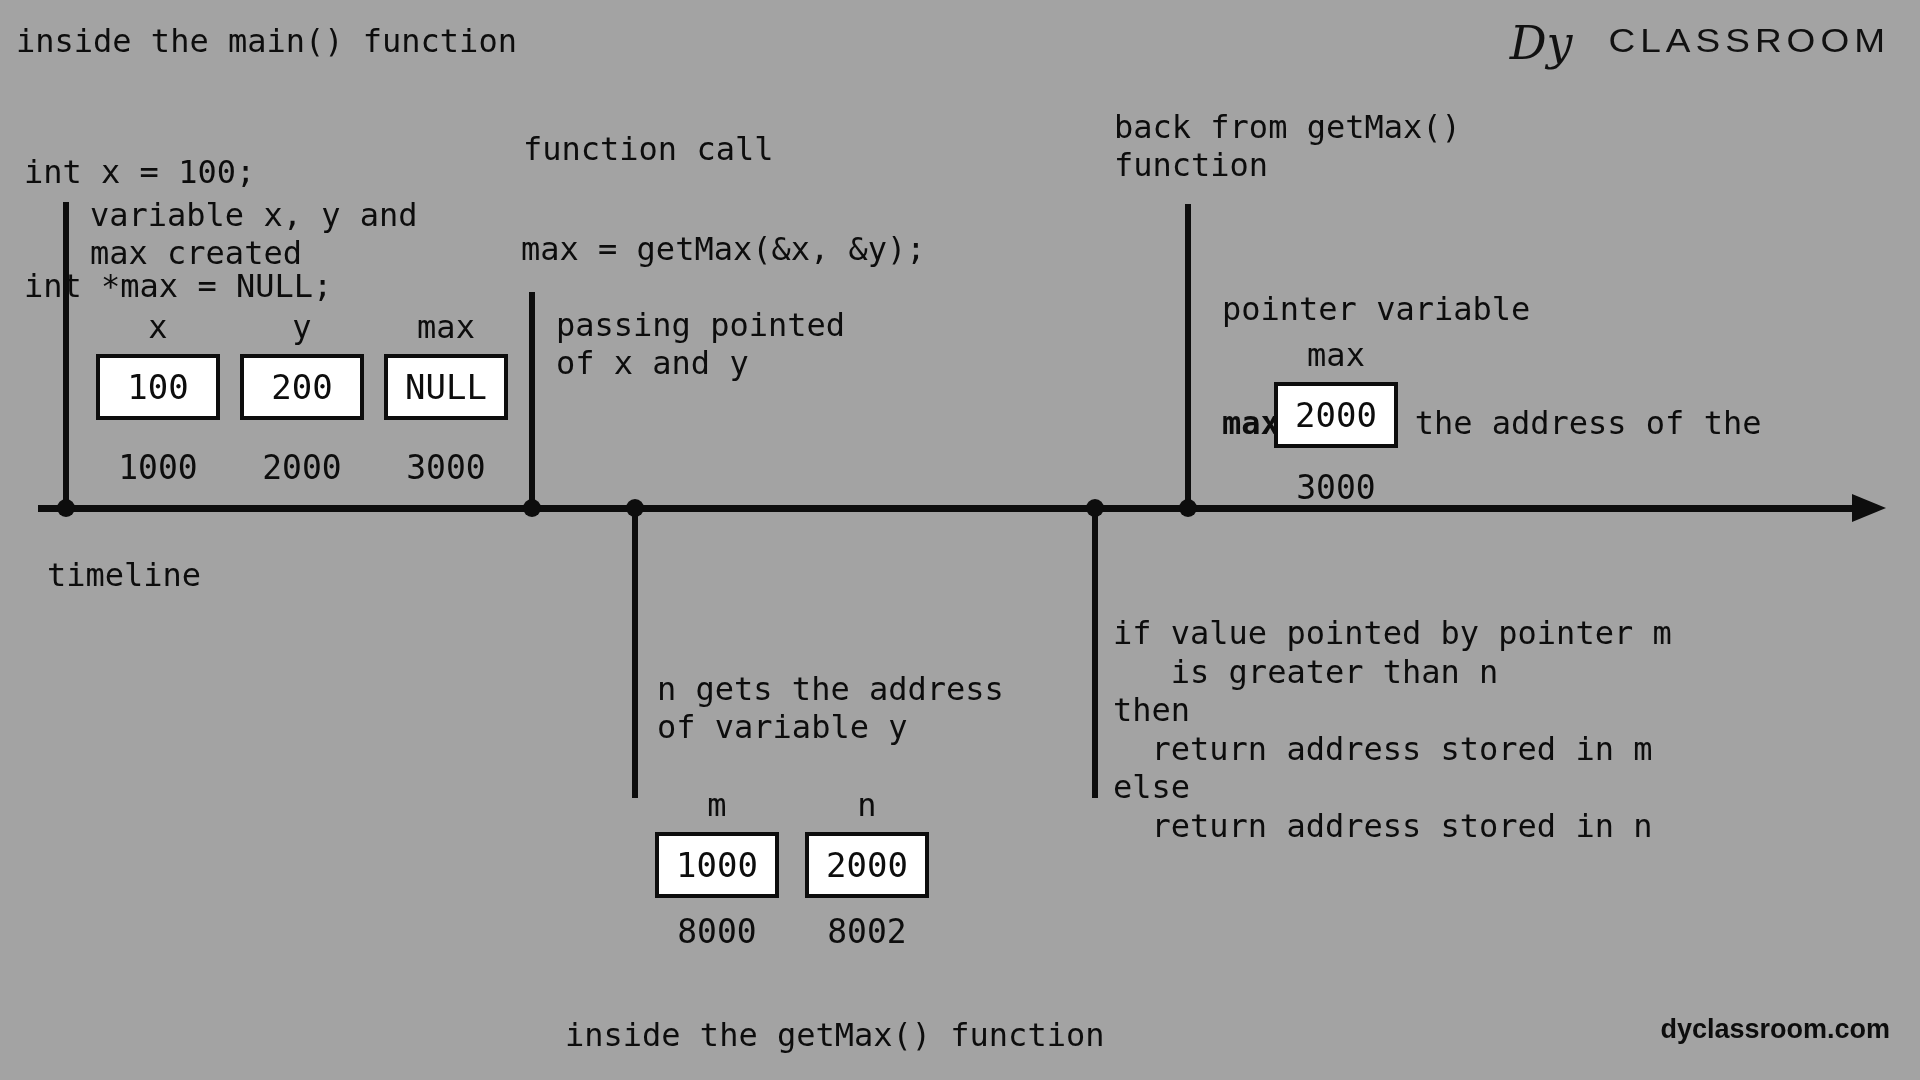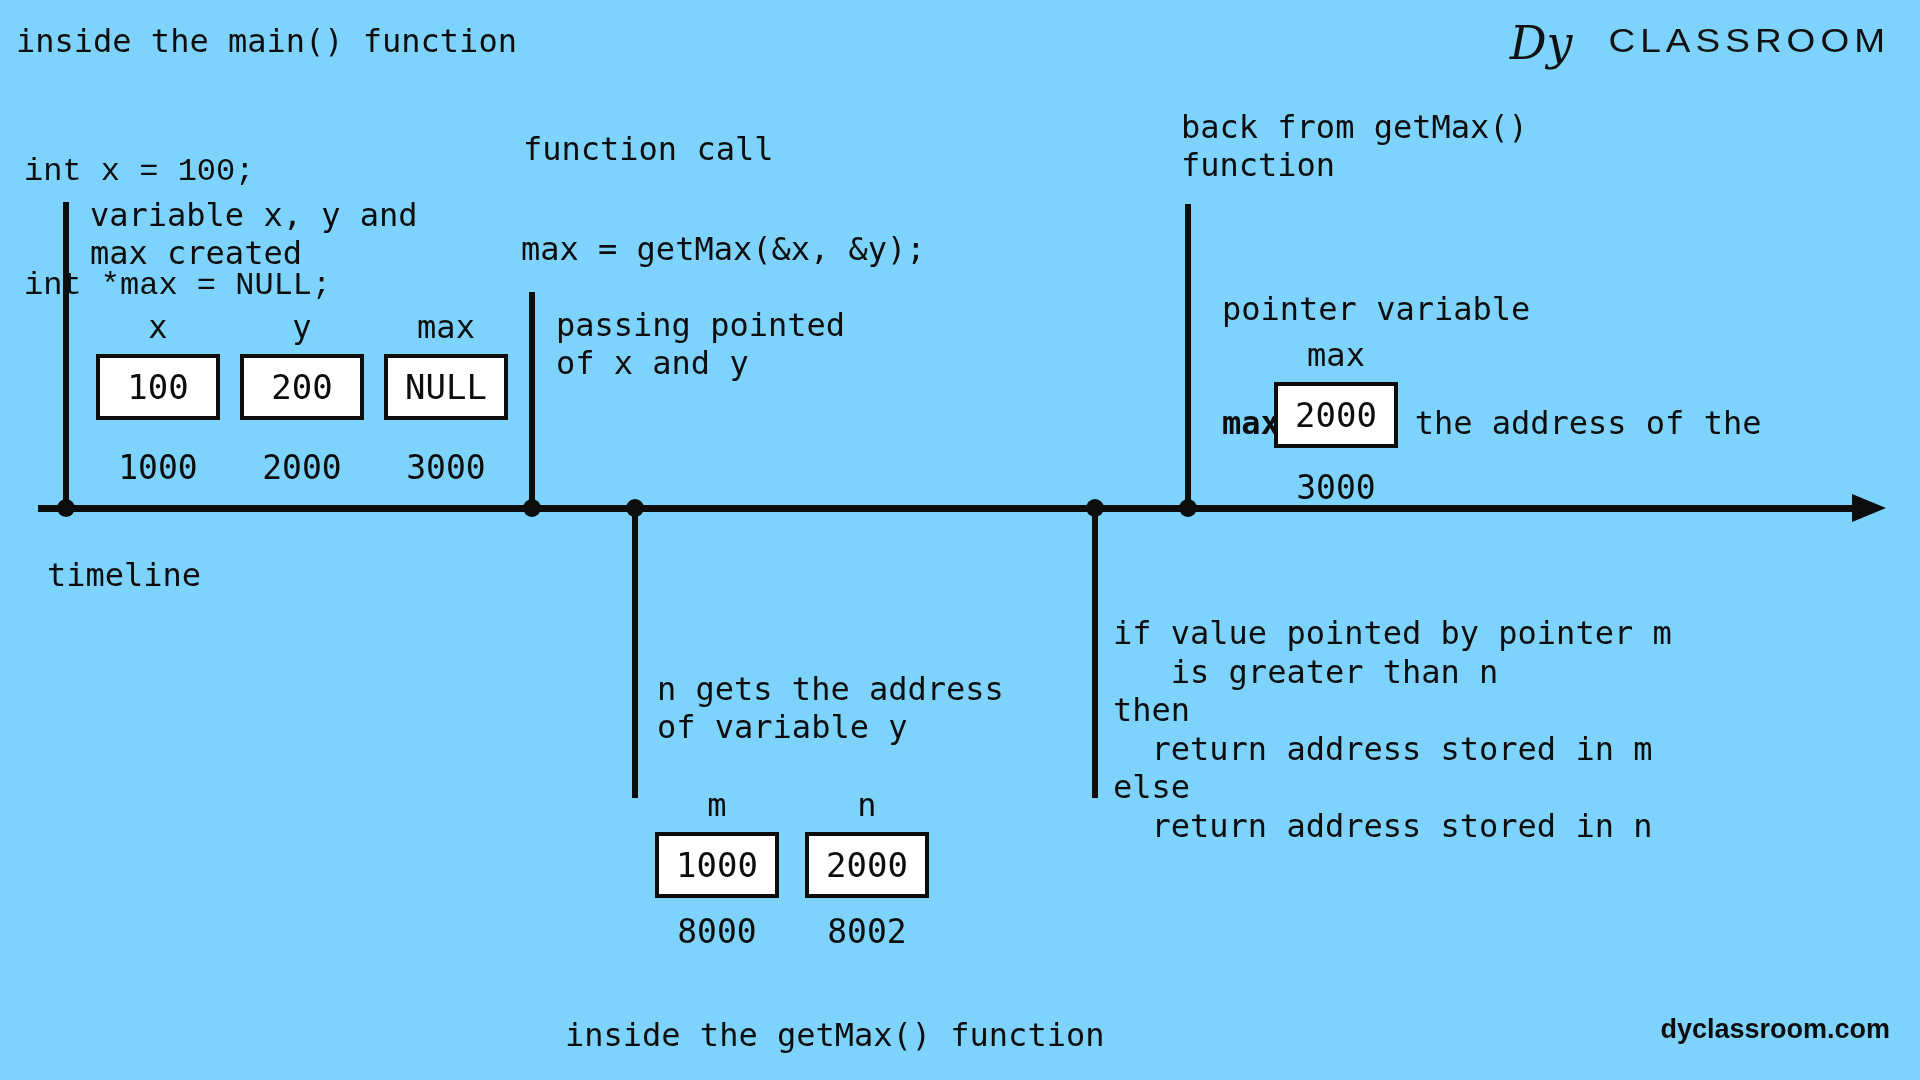--- a/index.html
+++ b/index.html
@@ -4,7 +4,7 @@
 <style>
   html,body{margin:0;padding:0;background:#e8e8e8;}
   .stage{
-    position:relative;width:1920px;height:1080px;background:#7dd3fc;
+    position:relative;width:1920px;height:1080px;background:#a3a3a3;
     font-family:"DejaVu Sans Mono", monospace;color:#0d0d0d;overflow:hidden;
   }
   .abs{position:absolute;}

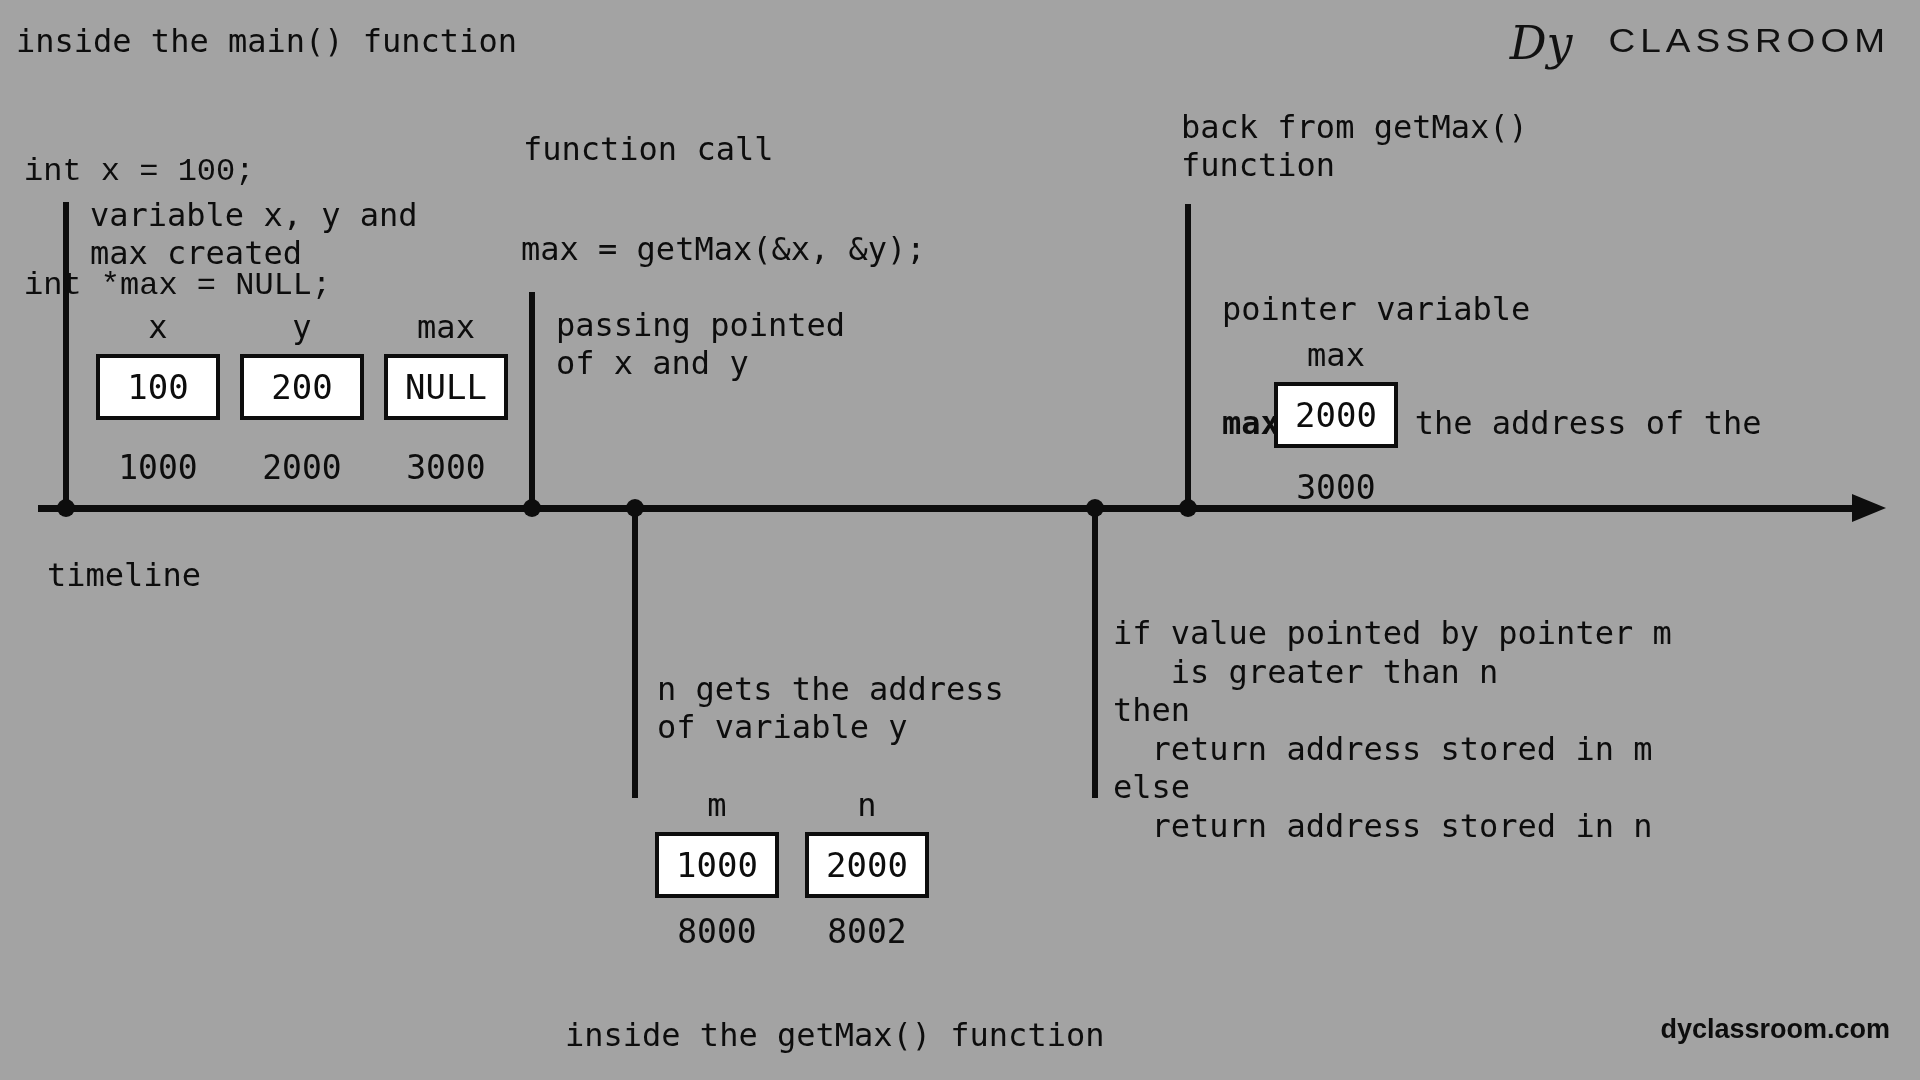--- a/index.html
+++ b/index.html
@@ -82,7 +82,7 @@
   <div class="abs mono pre-line" style="left:556px;top:306px;">passing pointed
 of x and y</div>
 
-  <div class="abs mono pre-line" style="left:1181px;top:108px;">back from getMax()
+  <div class="abs mono pre-line" style="left:1114px;top:108px;">back from getMax()
 function</div>
 
   <div class="vline" style="left:1185px;top:204px;height:304px;"></div>

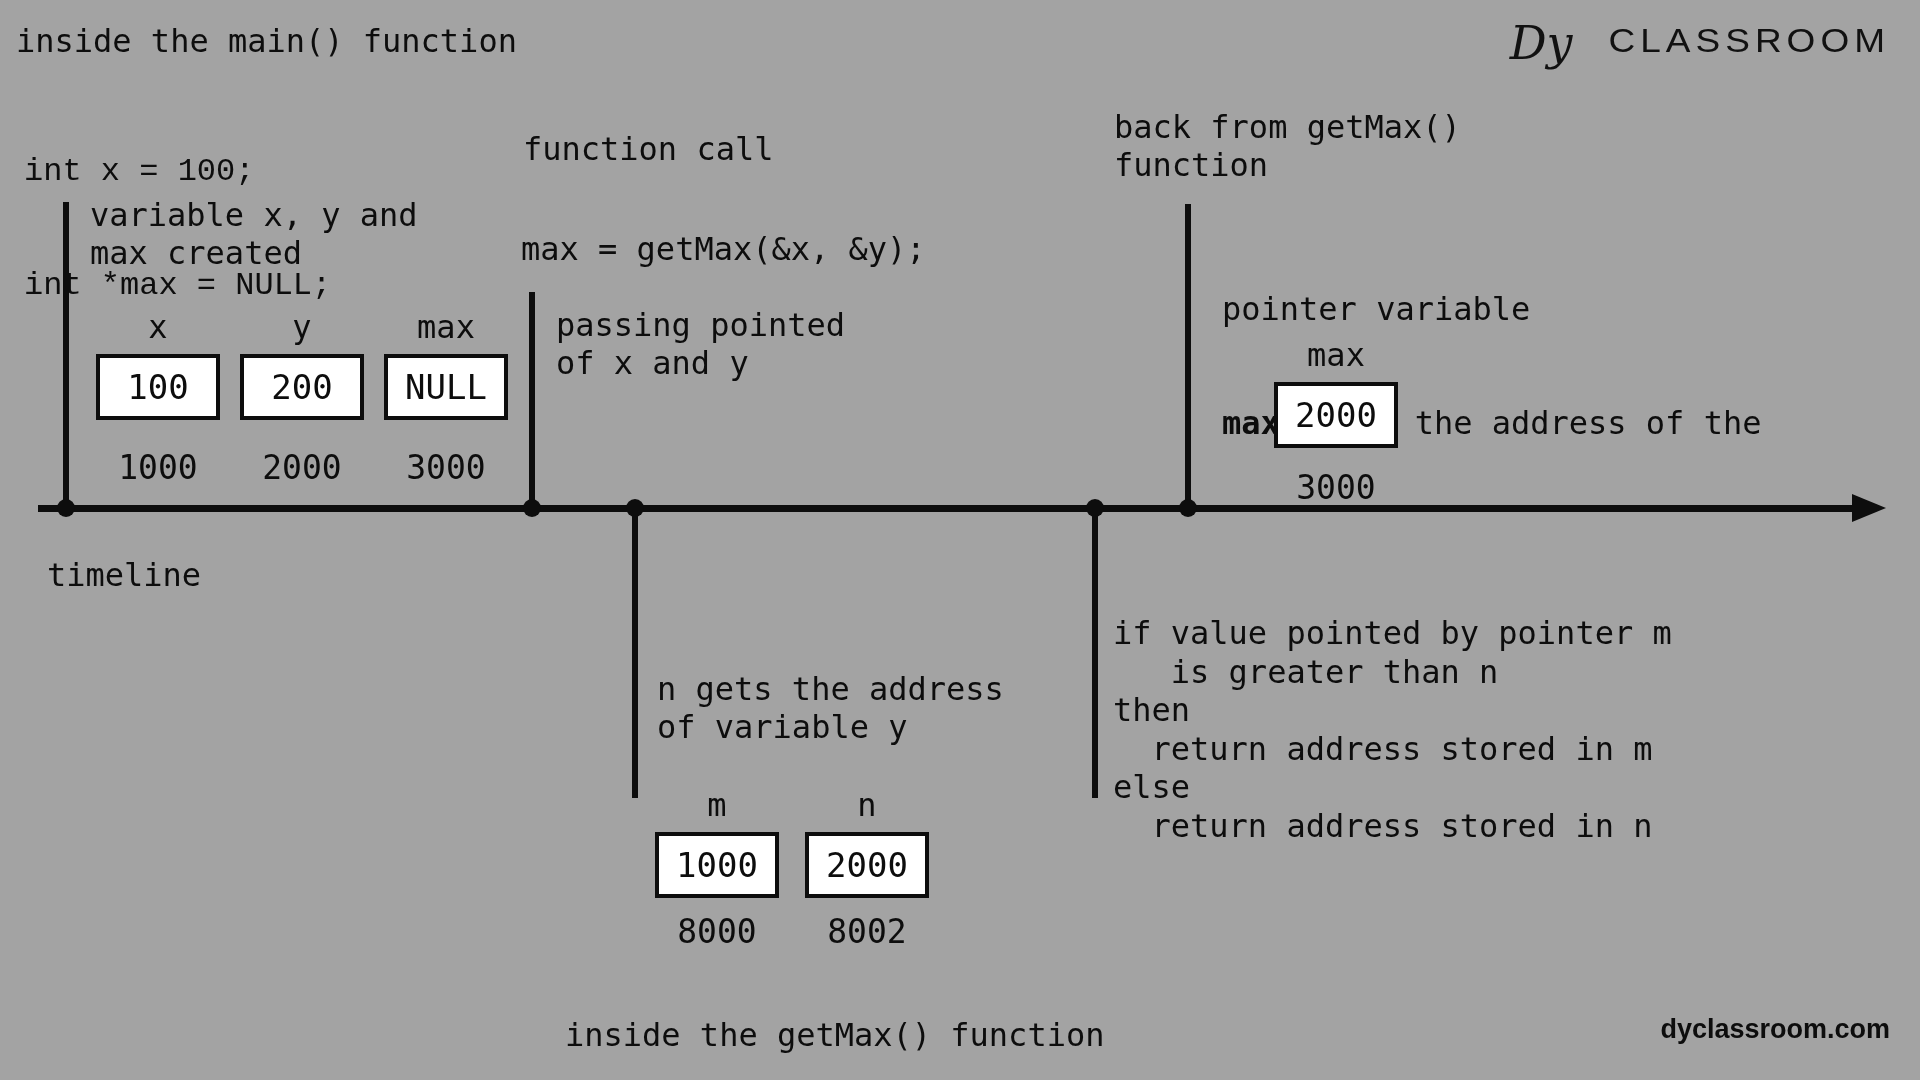--- a/index.html
+++ b/index.html
@@ -41,7 +41,7 @@
 
   <div class="abs mono" style="left:16px;top:22px;">inside the main() function</div>
 
-  <div class="abs mono" style="left:24px;top:77px;font-family:Liberation Mono, monospace;">
+  <div class="abs mono" style="left:24px;top:77px;">
     <div>int x = 100;</div>
     <div>int *max = NULL;</div>
   </div>

